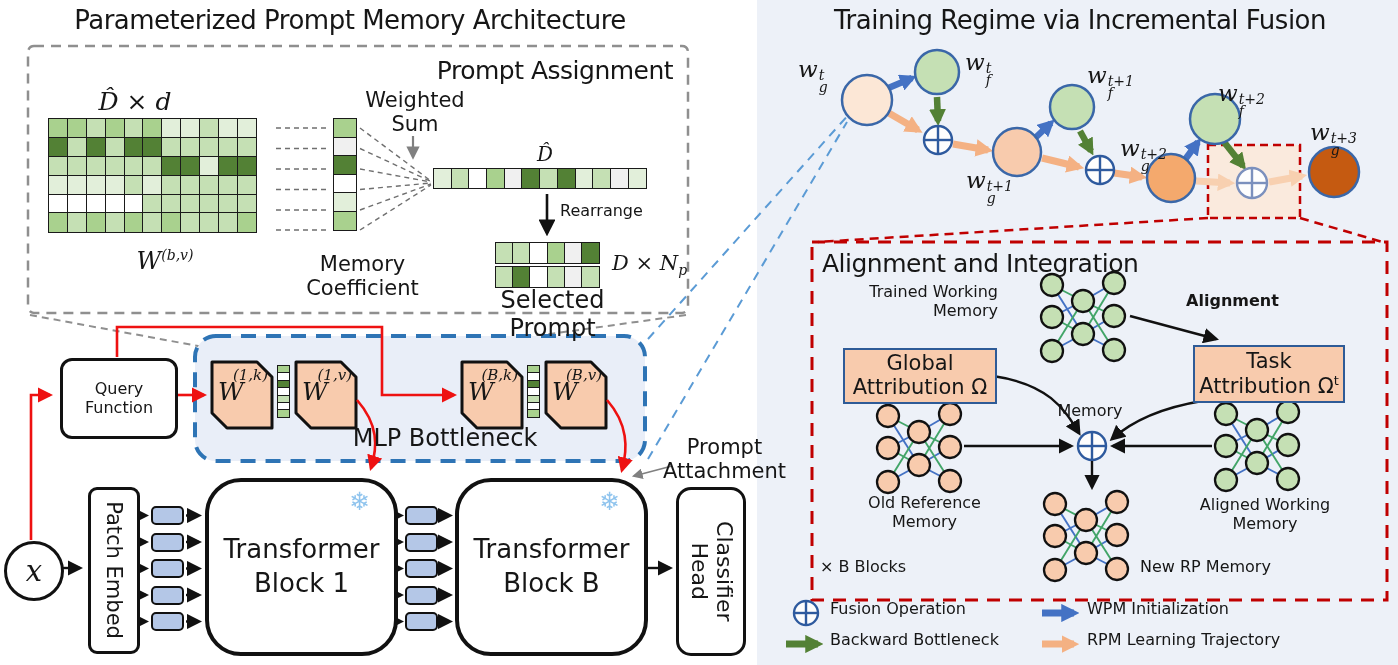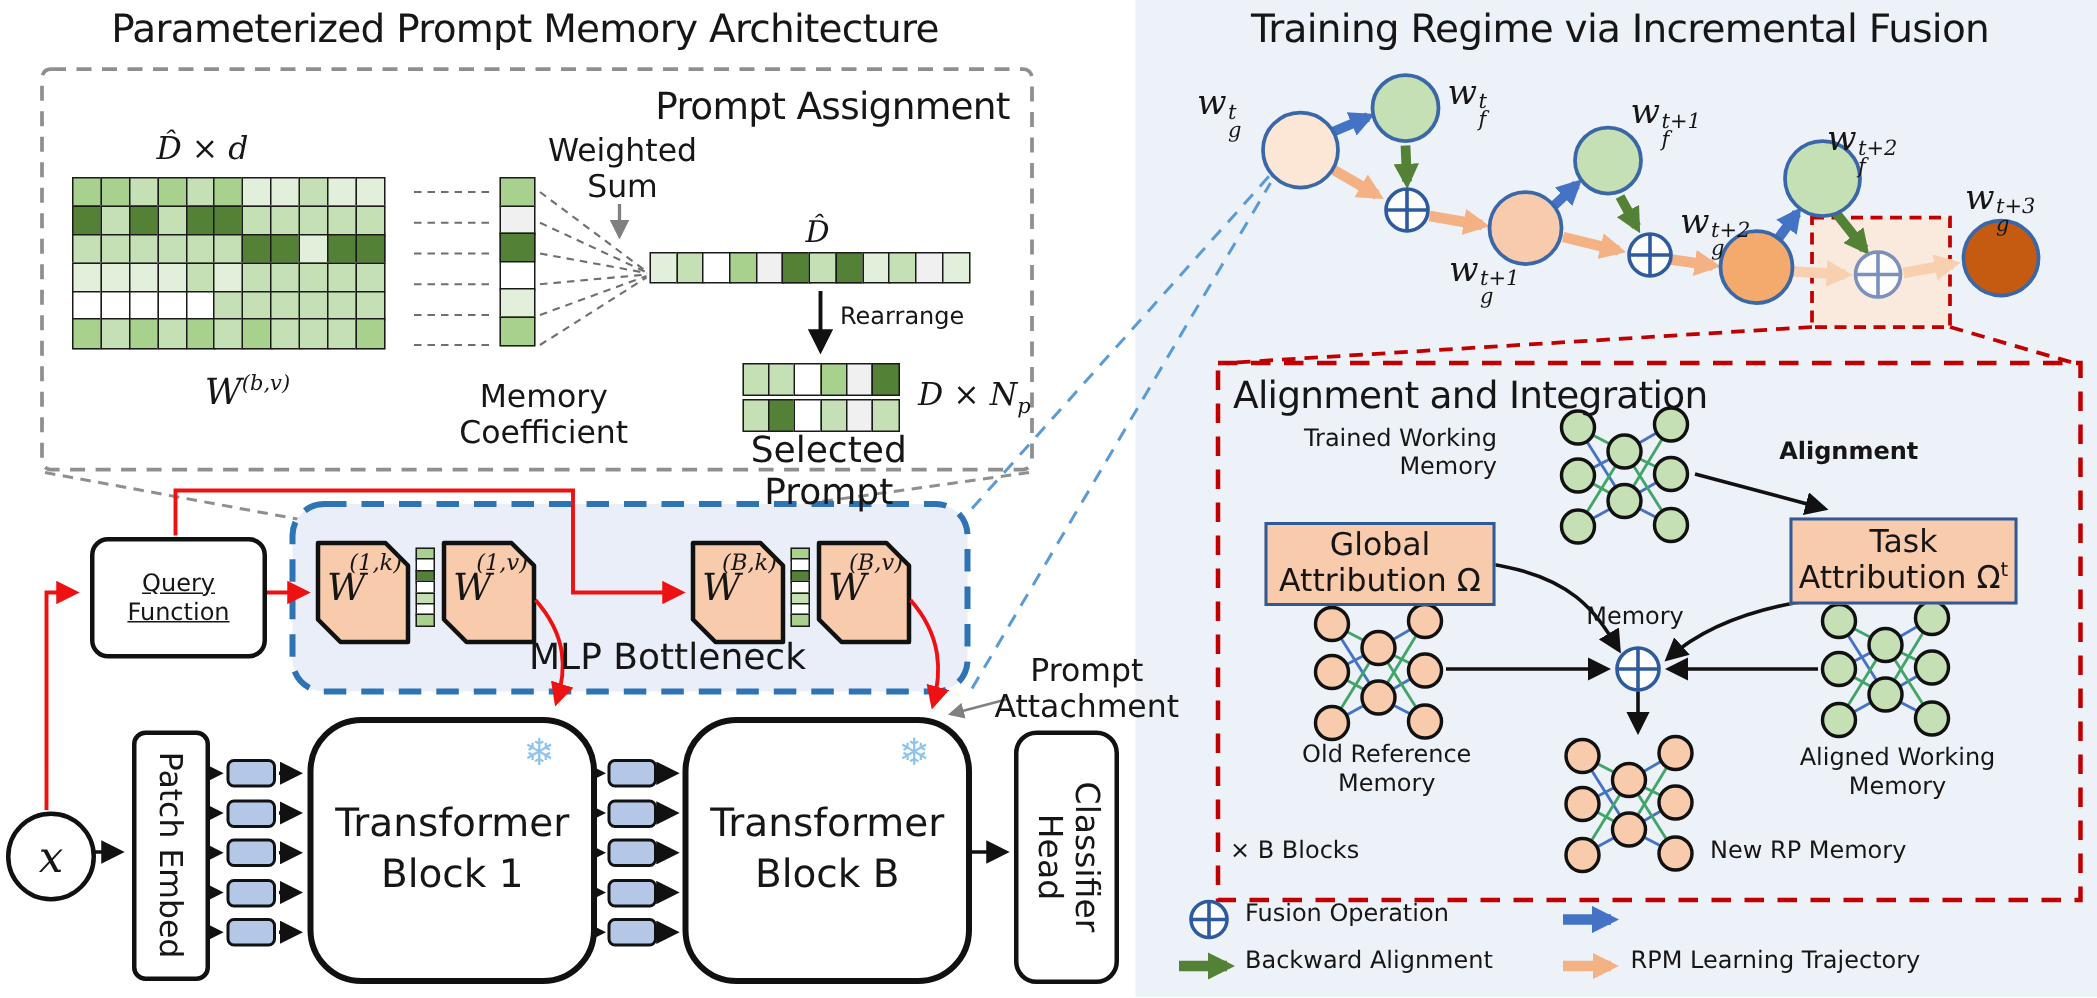--- a/index.html
+++ b/index.html
@@ -306,7 +306,7 @@
 <div class="abs title ctr" style="left:40px;top:5px;width:620px;">Parameterized Prompt Memory Architecture</div>
 <div class="abs title ctr" style="left:430px;top:56px;width:250px;font-size:25px;">Prompt Assignment</div>
 
-<div class="abs math ctr" style="left:90px;top:87px;width:90px;font-size:21px;">D̂ × d</div>
+<div class="abs math ctr" style="left:90px;top:87px;width:90px;font-size:25px;">D̂ × d</div>
 <div class="cellgrid g-matrix" style="left:48px;top:118px;">
       <div class="crow">
         <div class="cell" style="background: rgb(169, 209, 142);"></div>

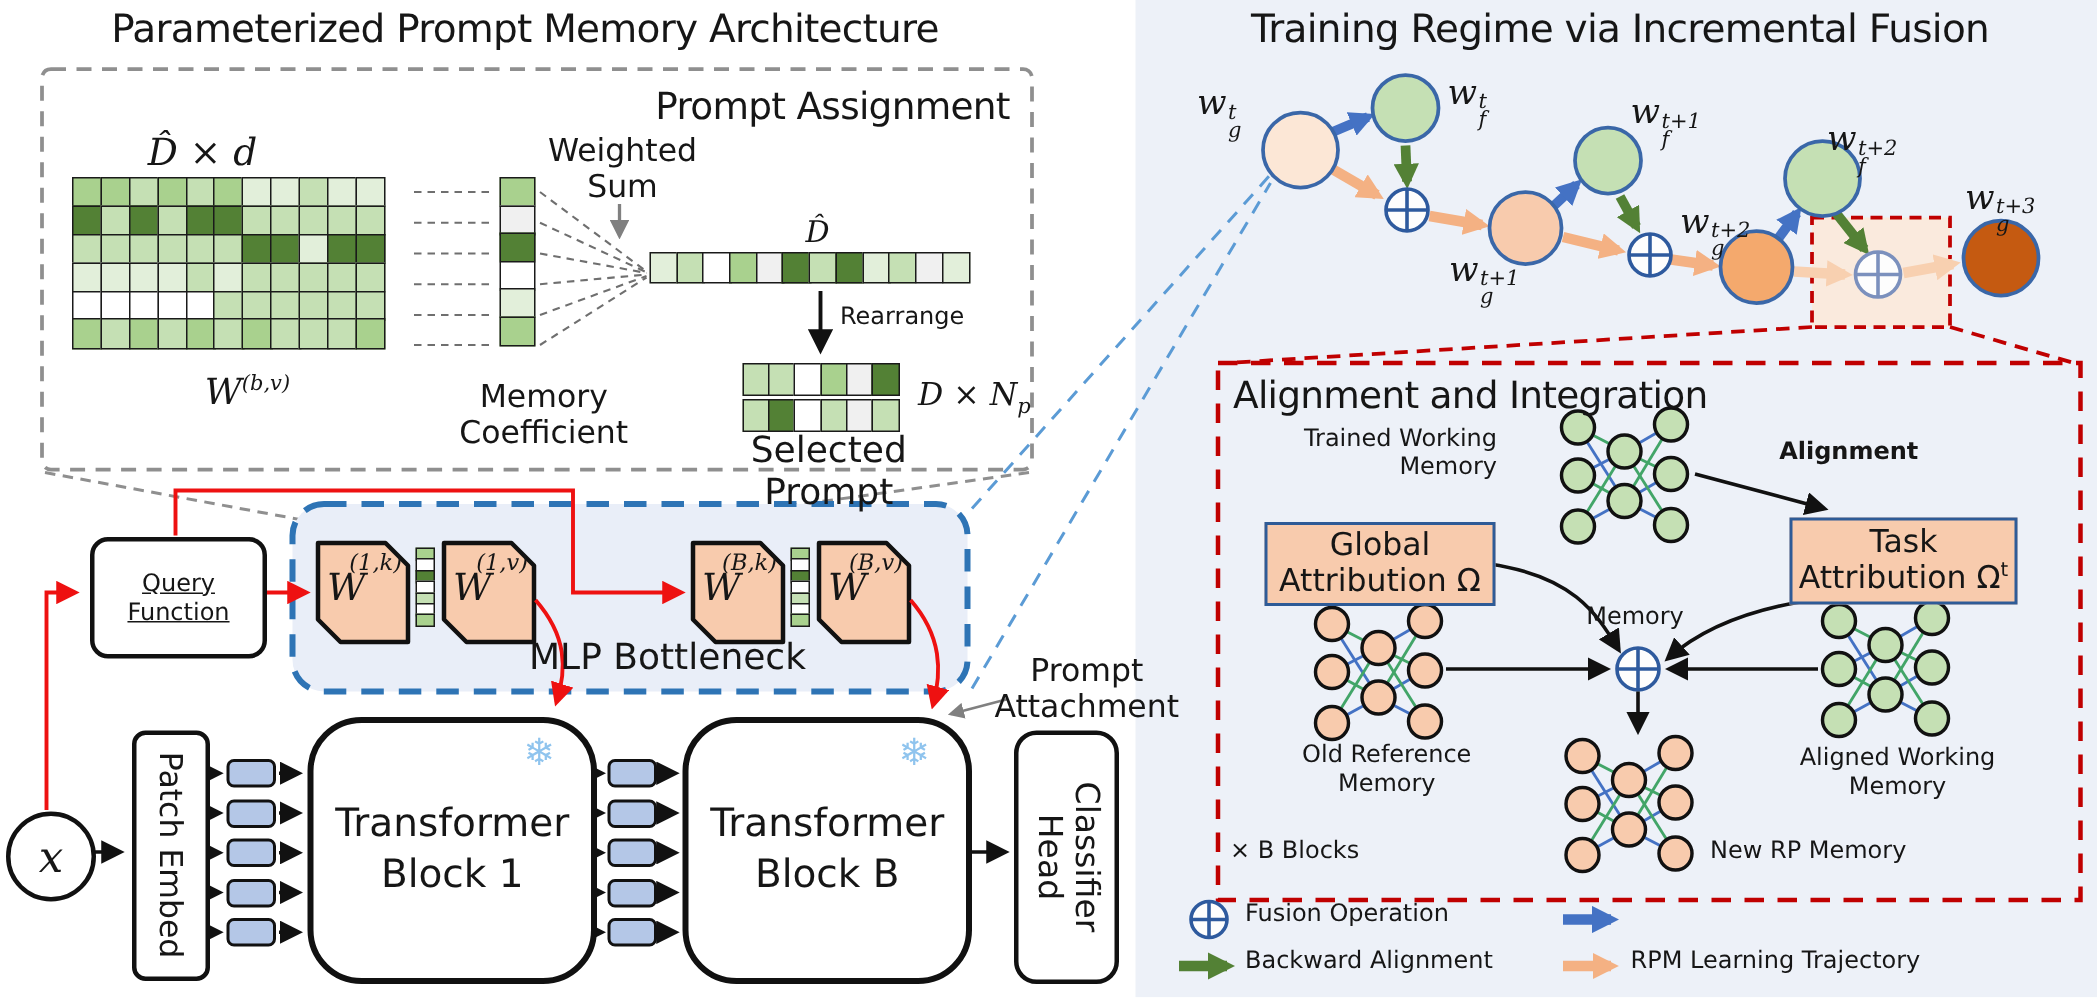--- a/index.html
+++ b/index.html
@@ -463,7 +463,7 @@
 </div>
 <div class="abs lbl24 ctr" style="left:455px;top:286px;width:195px;">Selected Prompt</div>
 
-<div class="box lbl" style="left:60px;top:358px;width:112px;height:75px;text-decoration:underline;">
+<div class="box lbl" style="left:60px;top:358px;width:112px;height:75px;">
   <span>Query</span>
   <span>Function</span>
 </div>

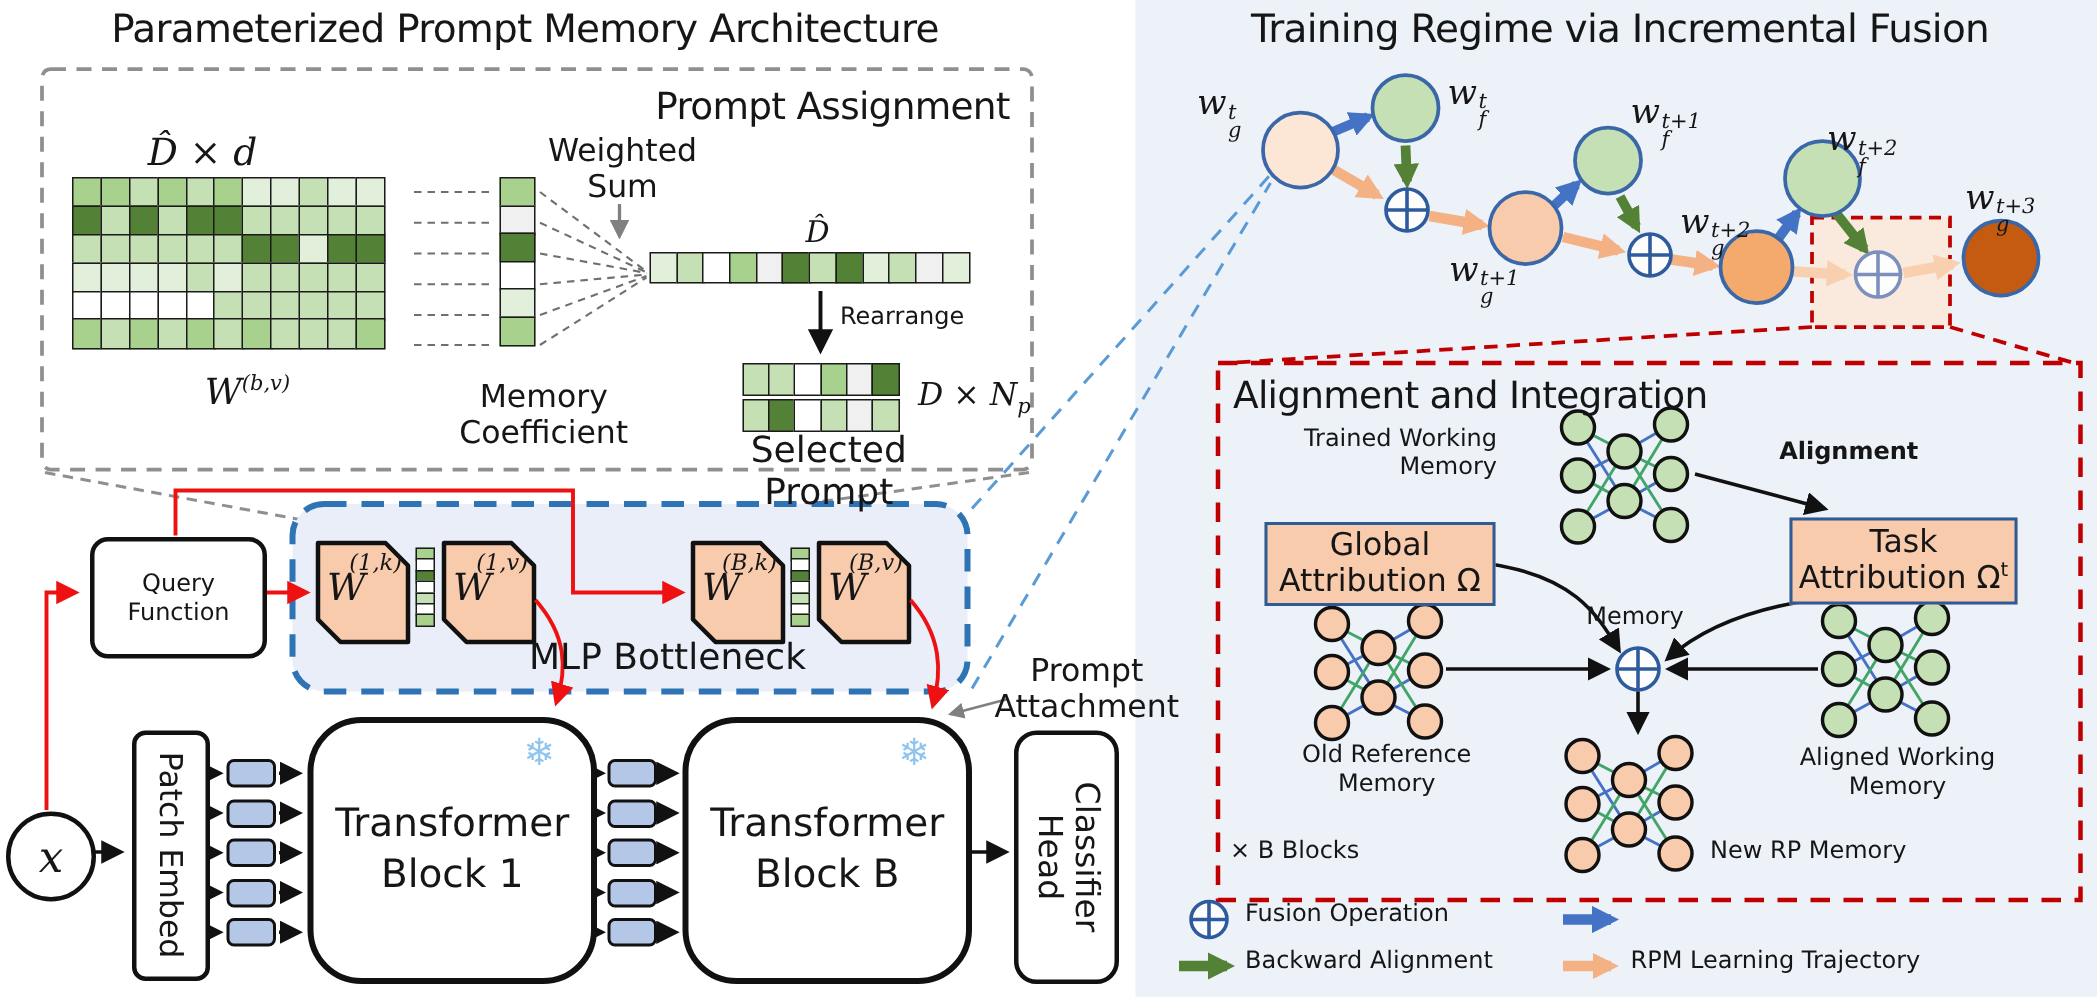--- a/index.html
+++ b/index.html
@@ -657,6 +657,7 @@
 
 <div class="abs lbl" style="left:830px;top:600px;width:210px;">Fusion Operation</div>
 <div class="abs lbl" style="left:830px;top:631px;width:230px;">Backward Alignment</div>
+<div class="abs lbl" style="left:1087px;top:600px;width:250px;">WPM Initialization</div>
 <div class="abs lbl" style="left:1087px;top:631px;width:280px;">RPM Learning Trajectory</div>
 
 </div>

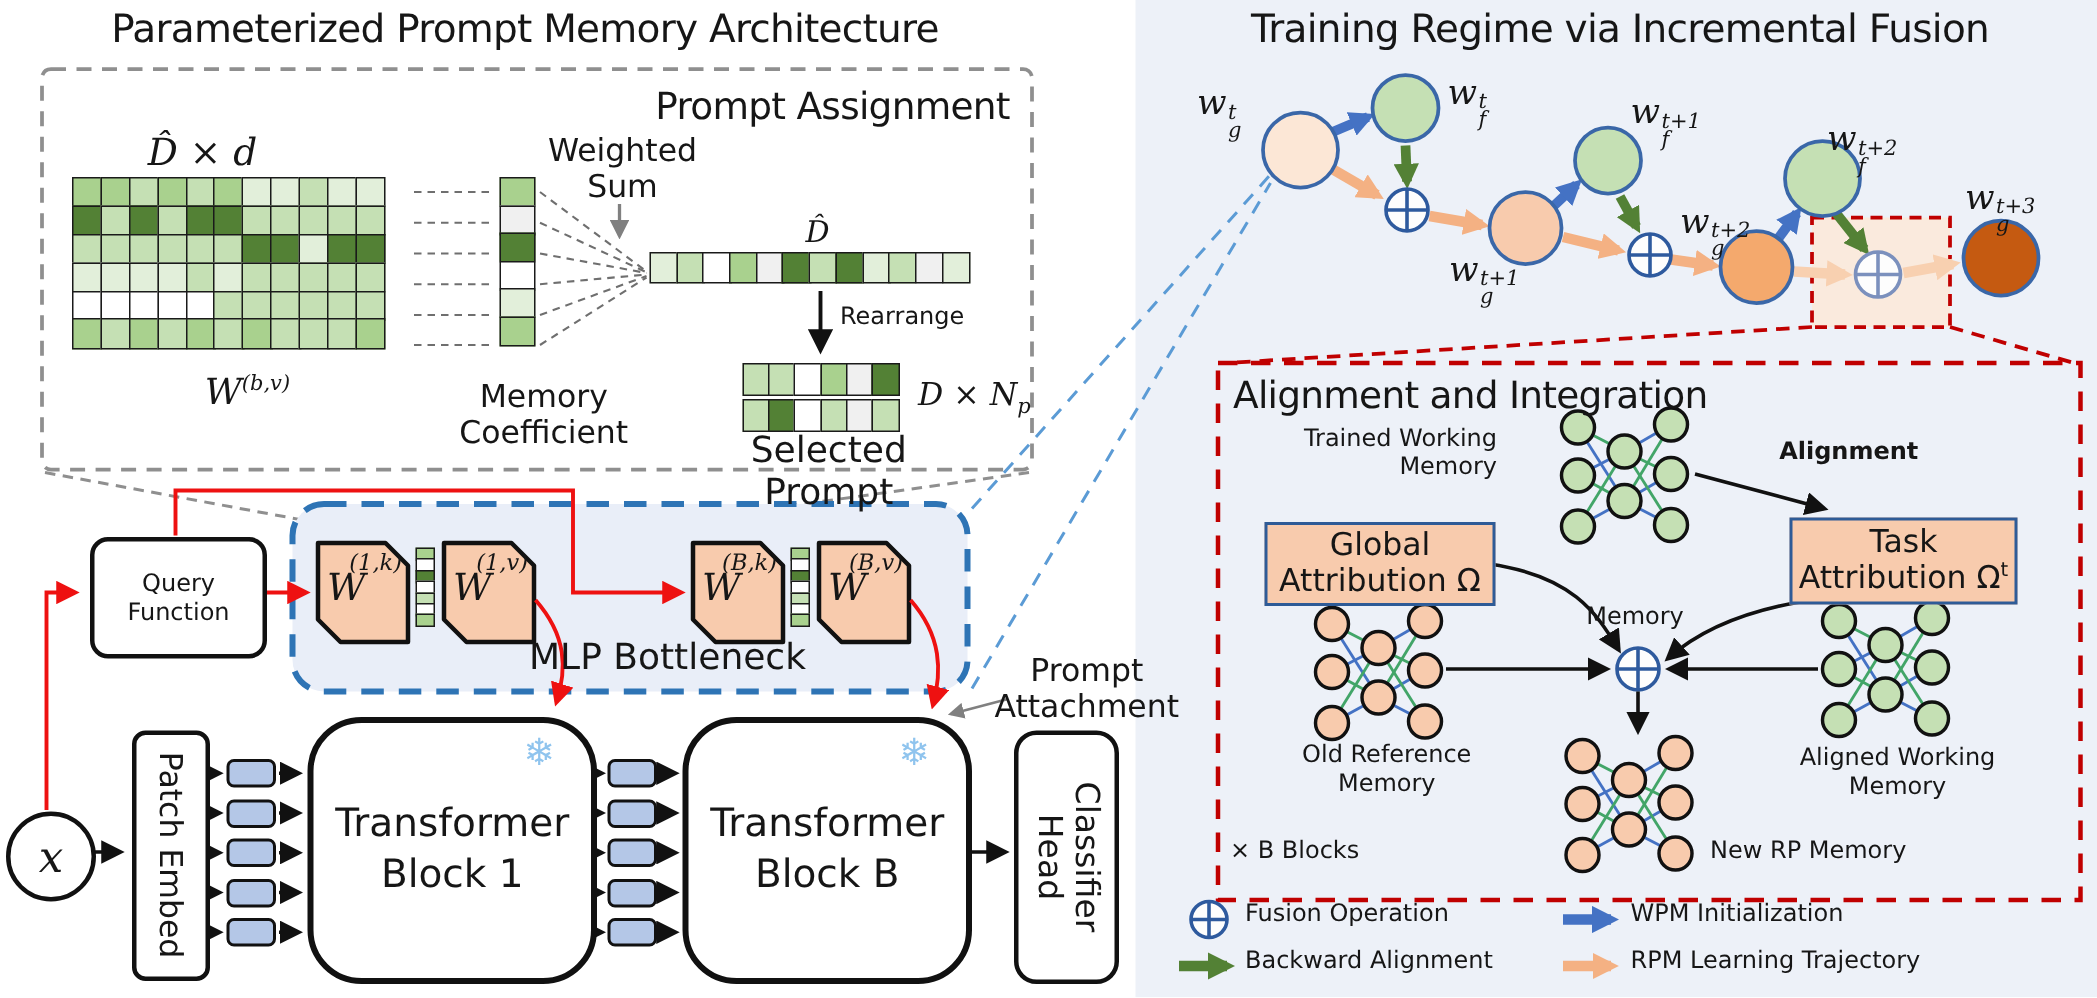--- a/index.html
+++ b/index.html
@@ -656,7 +656,7 @@
 <div class="abs lbl" style="left:820px;top:558px;width:130px;">× B Blocks</div>
 
 <div class="abs lbl" style="left:830px;top:600px;width:210px;">Fusion Operation</div>
-<div class="abs lbl" style="left:830px;top:631px;width:230px;">Backward Alignment</div>
+<div class="abs lbl" style="left:830px;top:631px;width:230px;">Backward Bottleneck</div>
 <div class="abs lbl" style="left:1087px;top:600px;width:250px;">WPM Initialization</div>
 <div class="abs lbl" style="left:1087px;top:631px;width:280px;">RPM Learning Trajectory</div>
 

